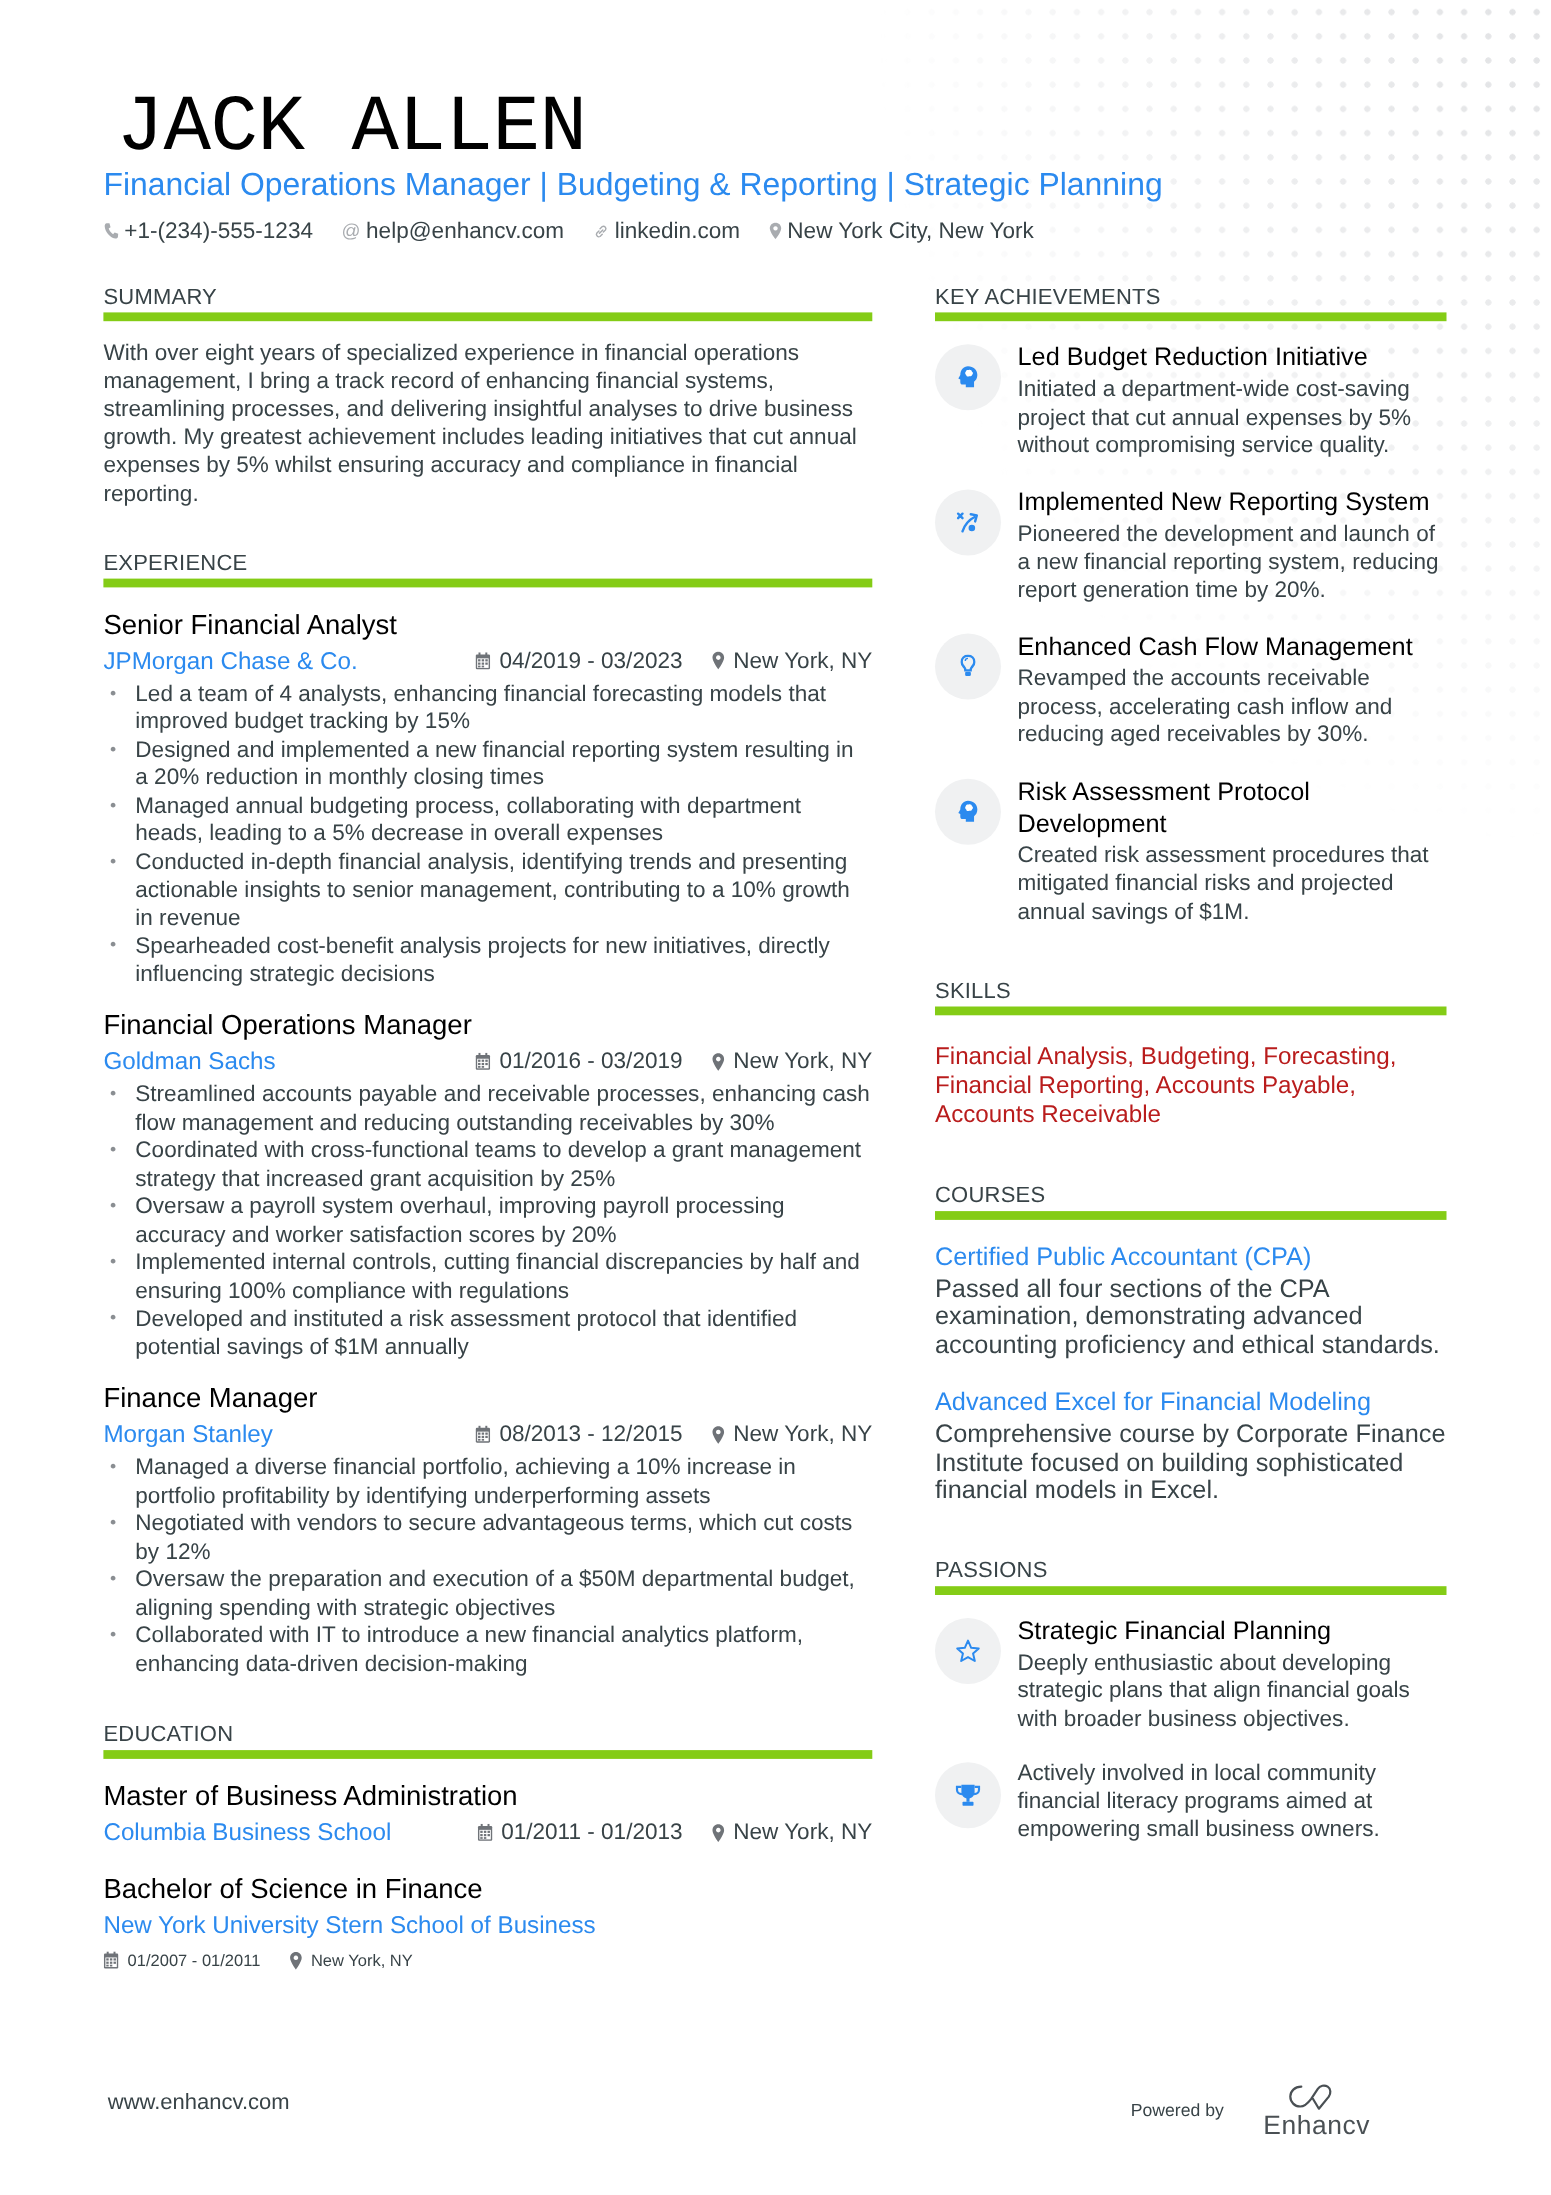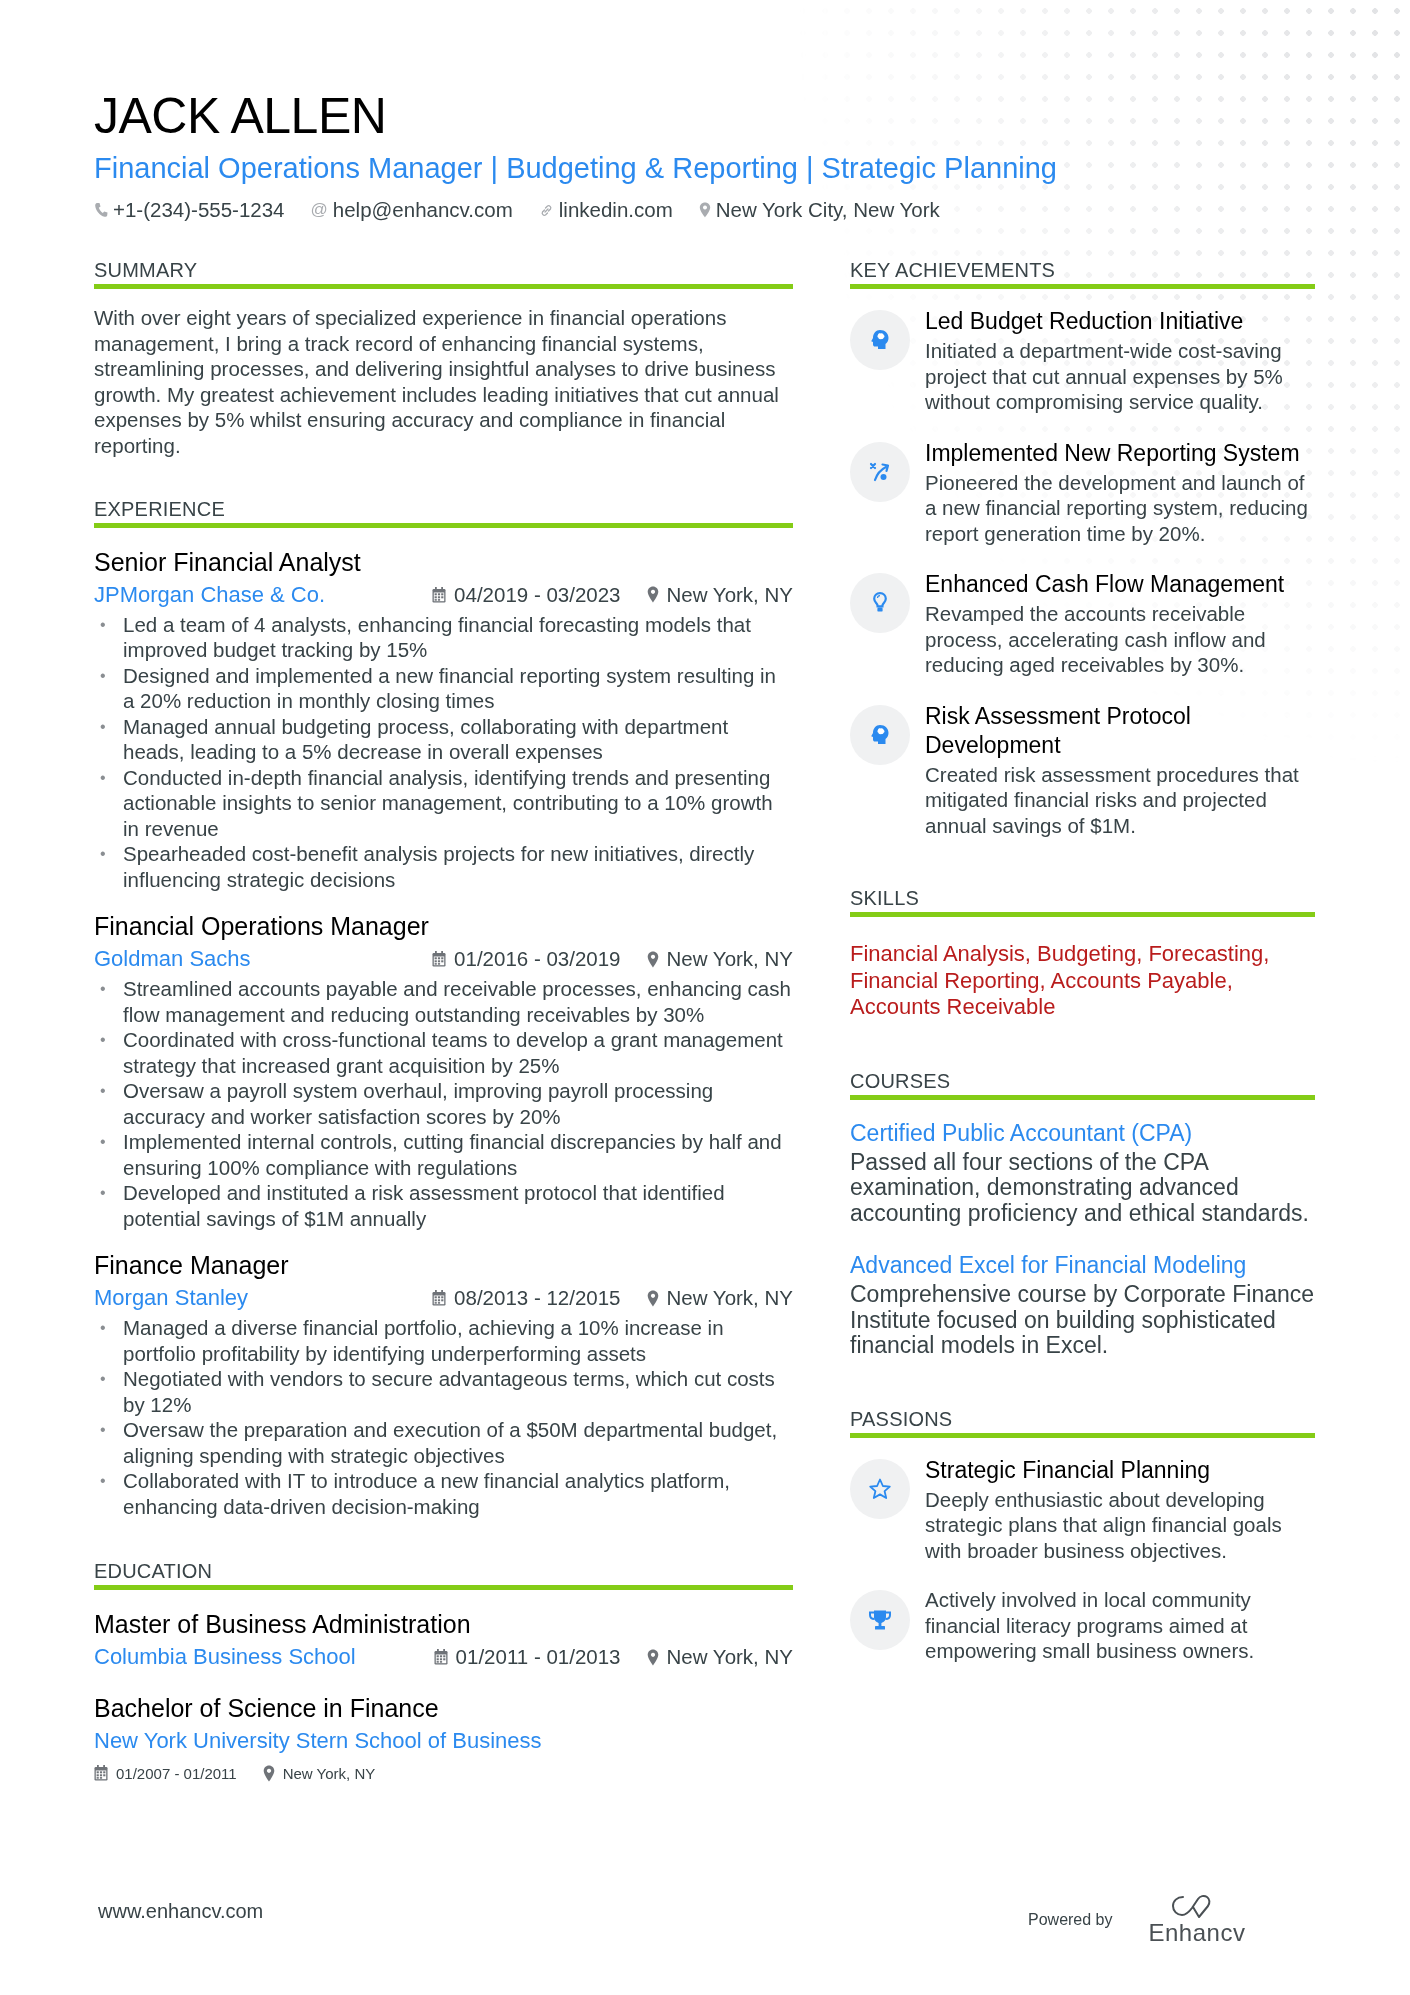--- a/index.html
+++ b/index.html
@@ -23,8 +23,9 @@
     
     .header { position: absolute; left: 94px; top: 84px; width: 1230px; }
     .name {
-      font-size: 50px; line-height: 64px; color: #000000; letter-spacing: -0.5px;
-      font-family: Liberation Sans, sans-serif;
+      font-size: 72px; line-height: 64px; color: #000000; letter-spacing: -0.5px;
+      font-family: Liberation Mono, monospace;
+      margin-left: 12px;
     }
     .title { font-size: 29px; line-height: 36px; color: #2b8aef; margin-top: 2px; }
     .contacts { display: flex; align-items: center; margin-top: 12px; font-size: 20.5px; color: #384347; }

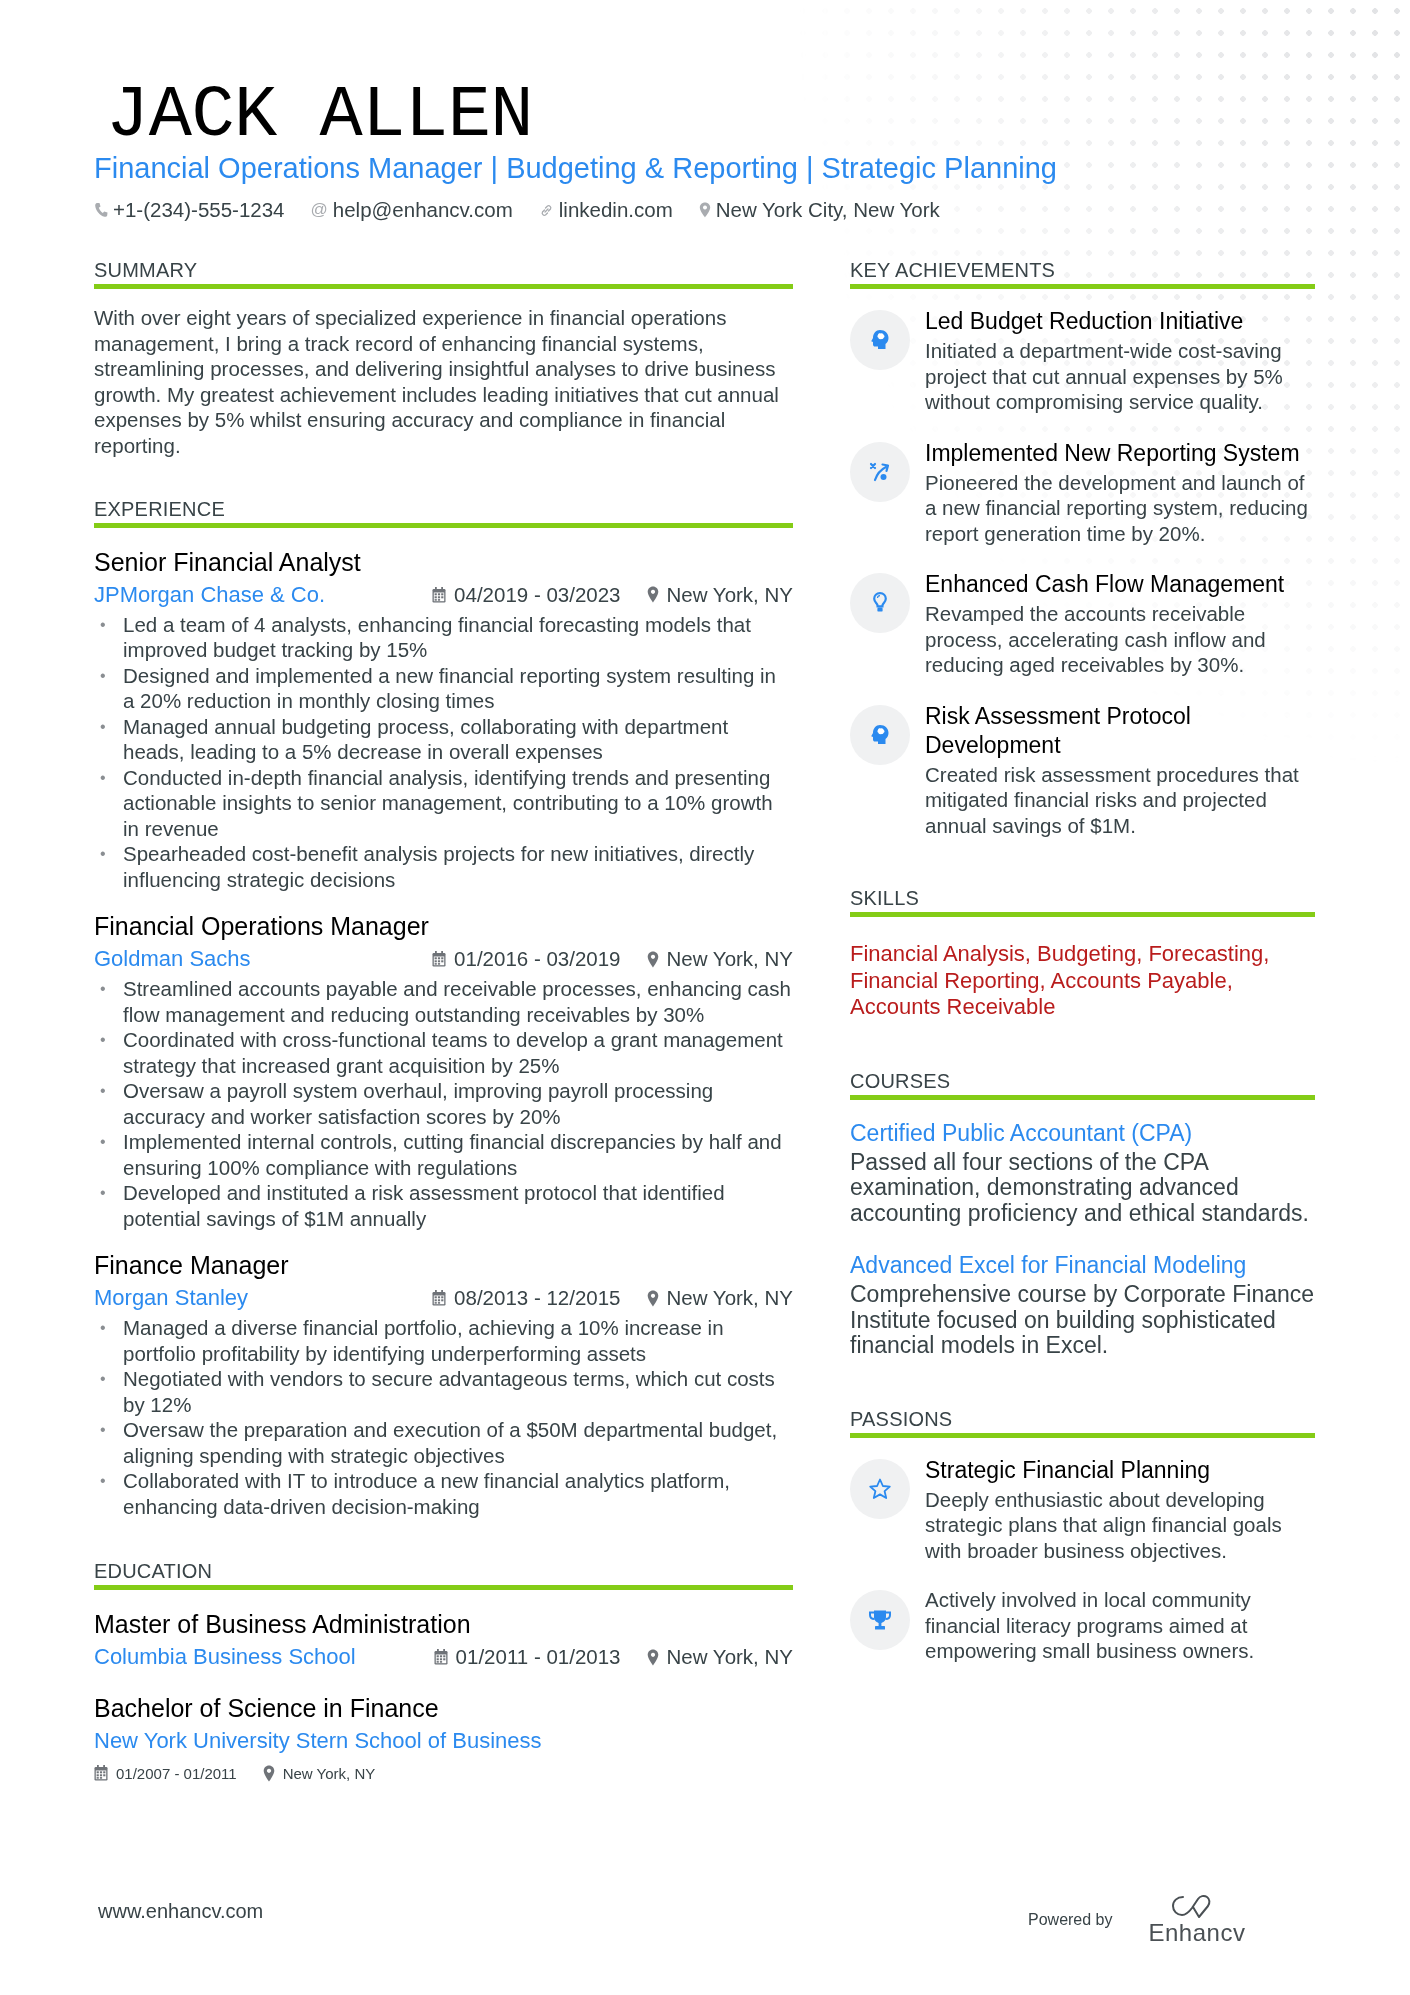--- a/index.html
+++ b/index.html
@@ -40,7 +40,7 @@
     .sec-title {
       font-size: 20px; line-height: 24px; color: #384347; letter-spacing: 0.2px;
       text-transform: uppercase; padding-bottom: 2px;
-      border-bottom: 5px solid #84cc16;
+      border-bottom: 8px solid #84cc16;
     }
     .section { margin-bottom: 40px; }
 

